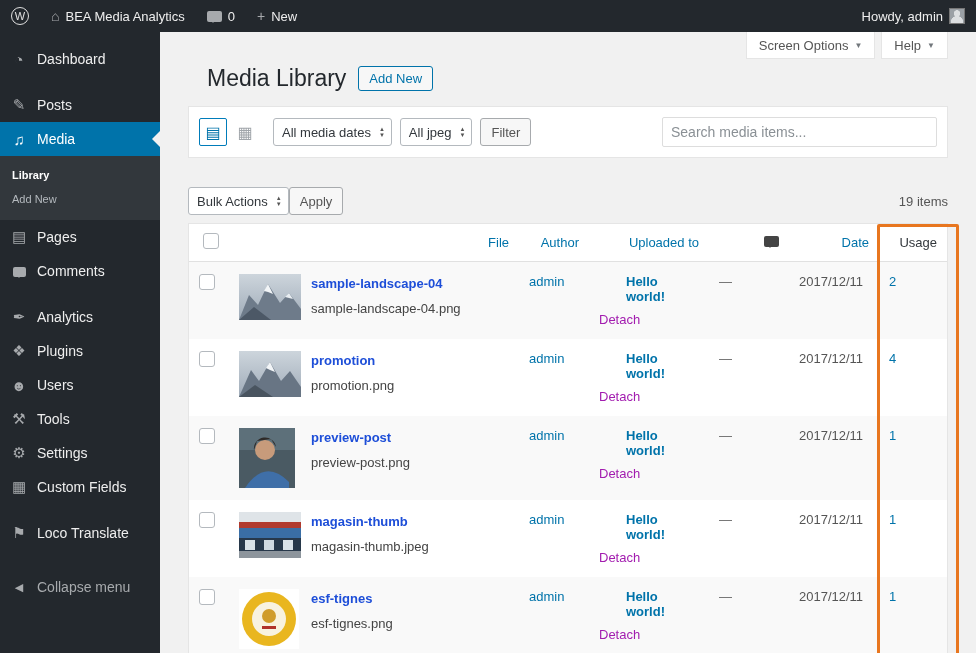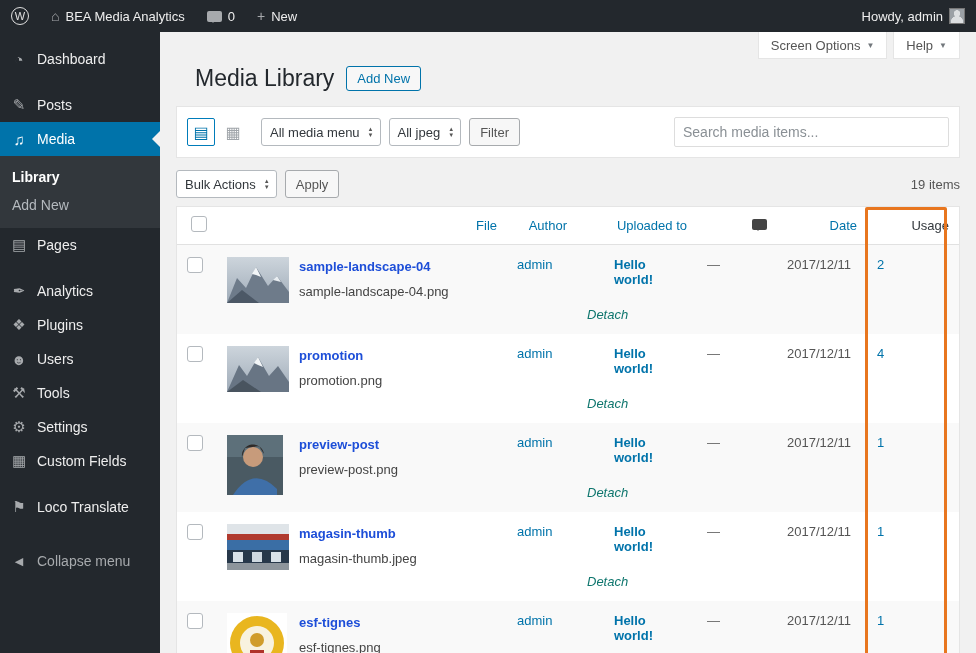--- a/index.html
+++ b/index.html
@@ -44,7 +44,7 @@
 
   
   .content { position:absolute; top:32px; left:160px; right:0; bottom:0; background:#f1f1f1;
-             padding:0 16px; overflow:hidden; }
+             padding:0 28px; overflow:hidden; }
   .tabs-row { display:flex; justify-content:flex-end; gap:6px; height:27px; }
   .meta-tab { background:#fff; border:1px solid #e5e5e5; border-top:none; padding:4px 12px;
               color:#555; font-size:13px; display:flex; align-items:center; gap:6px; cursor:pointer; }

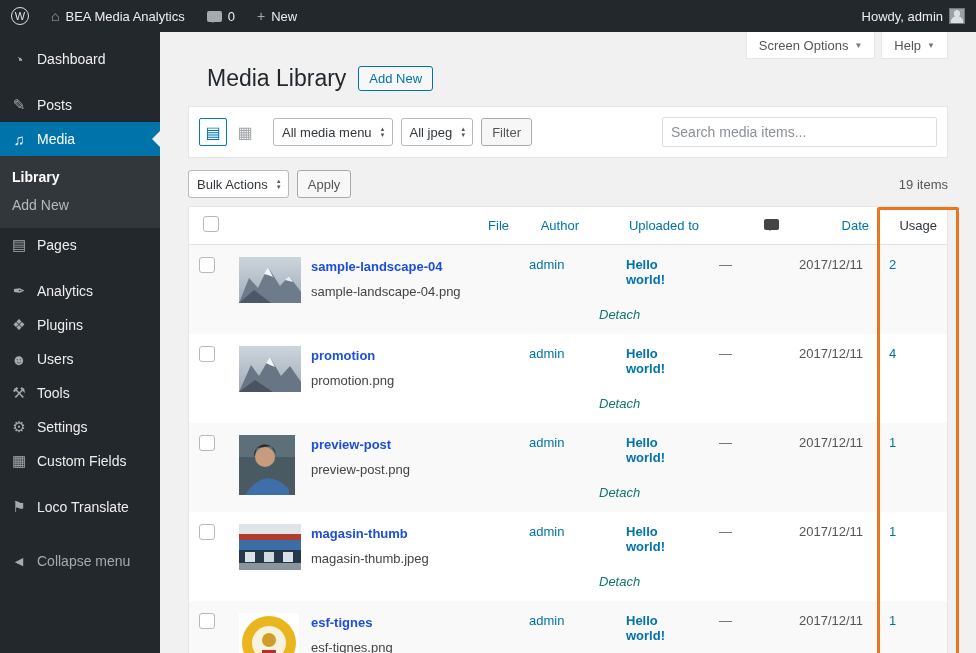--- a/index.html
+++ b/index.html
@@ -216,7 +216,7 @@
         </span>
       </span>
       <span class="fake-select">
-        <span>All media menu</span>
+        <span>All media dates</span>
         <span class="arrows">
             <span>▲</span>
             <span>▼</span>

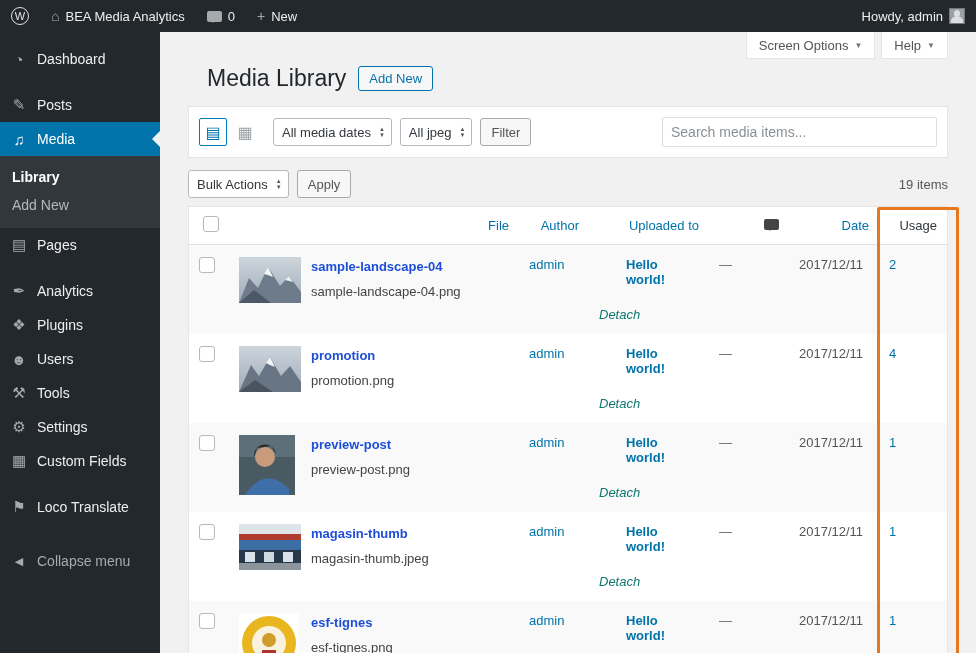--- a/index.html
+++ b/index.html
@@ -36,7 +36,7 @@
                              border:8px solid transparent; border-right-color:#f1f1f1; }
   .menu-gap { height:12px; }
   .submenu { background:#32373c; padding:7px 0 9px; }
-  .submenu-item { padding:6px 12px; font-size:14px; color:#b4b9be; cursor:pointer; }
+  .submenu-item { padding:6px 12px; font-size:11px; color:#b4b9be; cursor:pointer; }
   .submenu-item.current { color:#fff; font-weight:bold; }
   .collapse { margin-top:8px; }
   .collapse .mi { font-size:11px; }

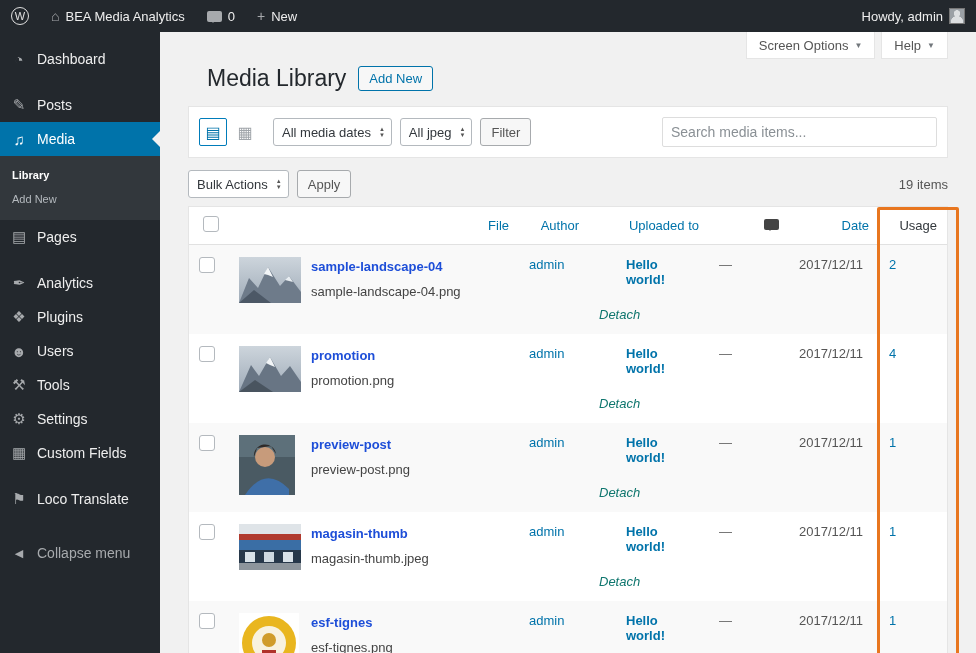--- a/index.html
+++ b/index.html
@@ -72,7 +72,7 @@
                   padding:0 8px; font-size:14px; font-family:"Liberation Sans", sans-serif; color:#32373c; }
   .search-input::placeholder { color:#8a9095; }
 
-  .bulk-row { display:flex; align-items:center; gap:8px; margin-top:12px; }
+  .bulk-row { display:flex; align-items:center; margin-top:29px; }
   .items-count { margin-left:auto; color:#555; font-size:13px; }
 
   .table-card { background:#fff; border:1px solid #e5e5e5; margin-top:8px; position:relative; }

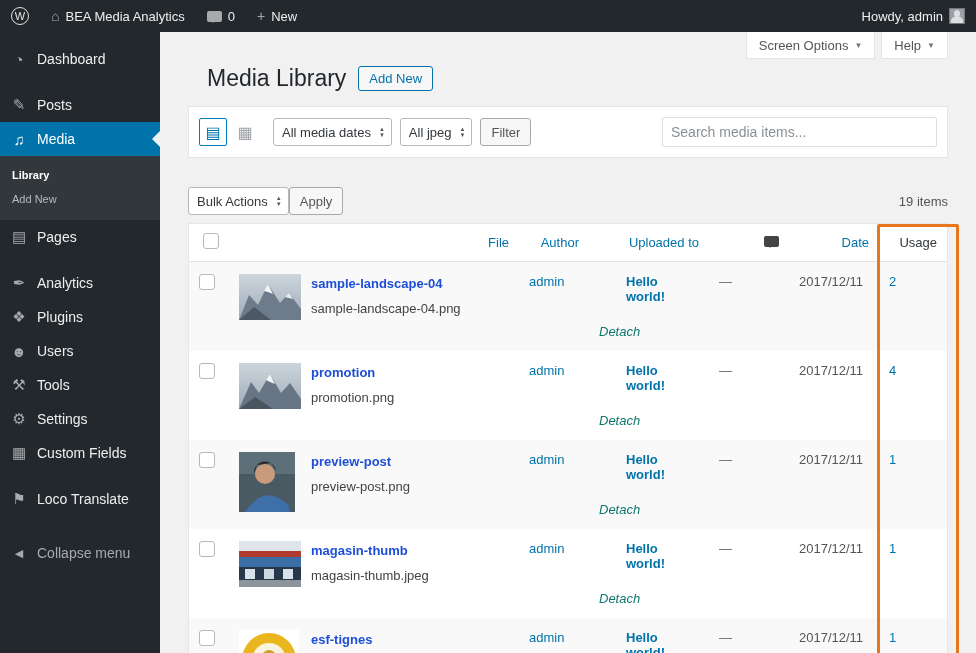--- a/index.html
+++ b/index.html
@@ -151,6 +151,10 @@
       <span class="mi">▤</span>
       <span>Pages</span>
     </div>
+    <div class="menu-item">
+      <span class="mi"><span class="bubble" style="width:13px;height:10px;"></span></span>
+      <span>Comments</span>
+    </div>
     <div class="menu-gap"></div>
     <div class="menu-item">
       <span class="mi">✒</span>

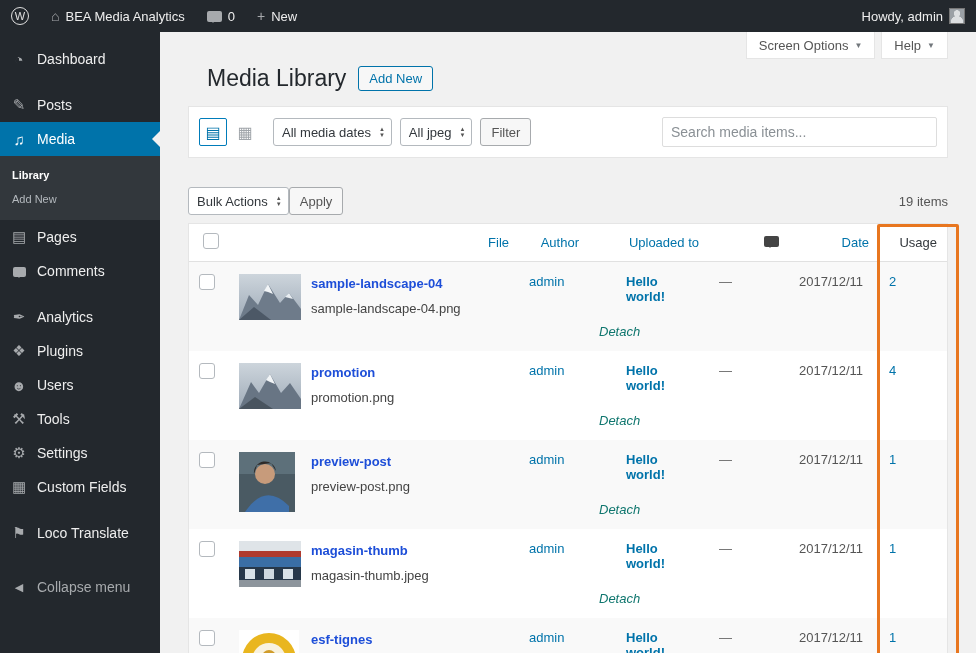--- a/index.html
+++ b/index.html
@@ -92,7 +92,7 @@
   .row-filename { color:#444; }
   a.link, .link { color:#0073aa; text-decoration:none; cursor:pointer; }
   .uploaded-title { color:#0073aa; font-weight:bold; cursor:pointer;margin-left:27px; }
-  .detach { color:#0f766e; margin-top:20px; cursor:pointer;font-style:italic; }
+  .detach { color:#a21caf; margin-top:8px; cursor:pointer; }
   .dash { color:#666; }
   .date-cell { color:#555; }
   .usage-num { color:#0073aa; cursor:pointer; }

